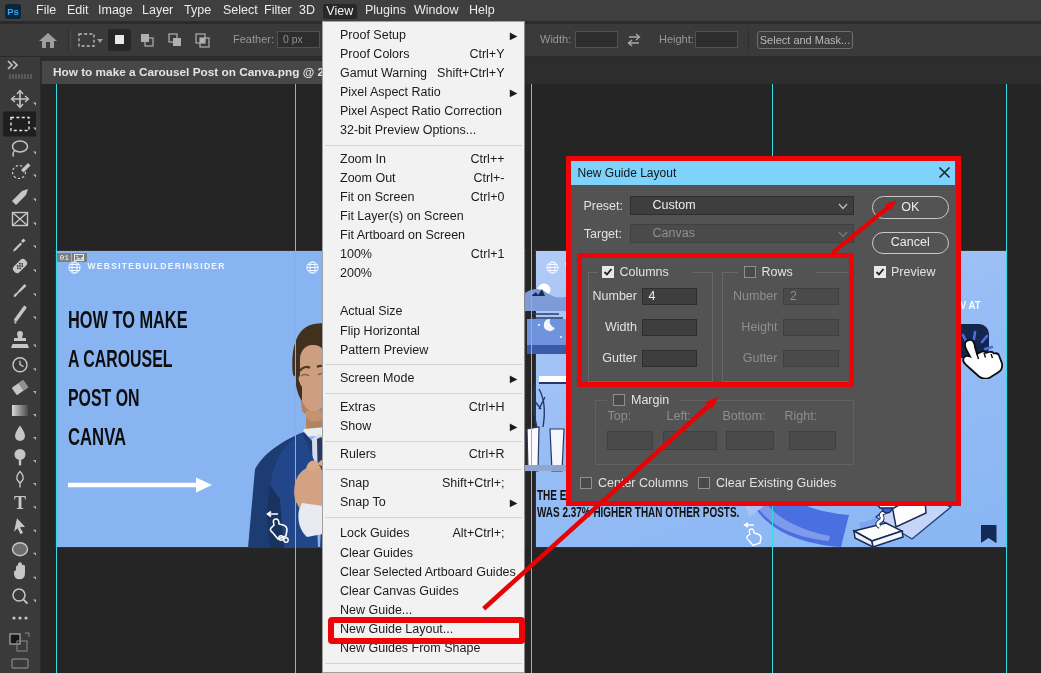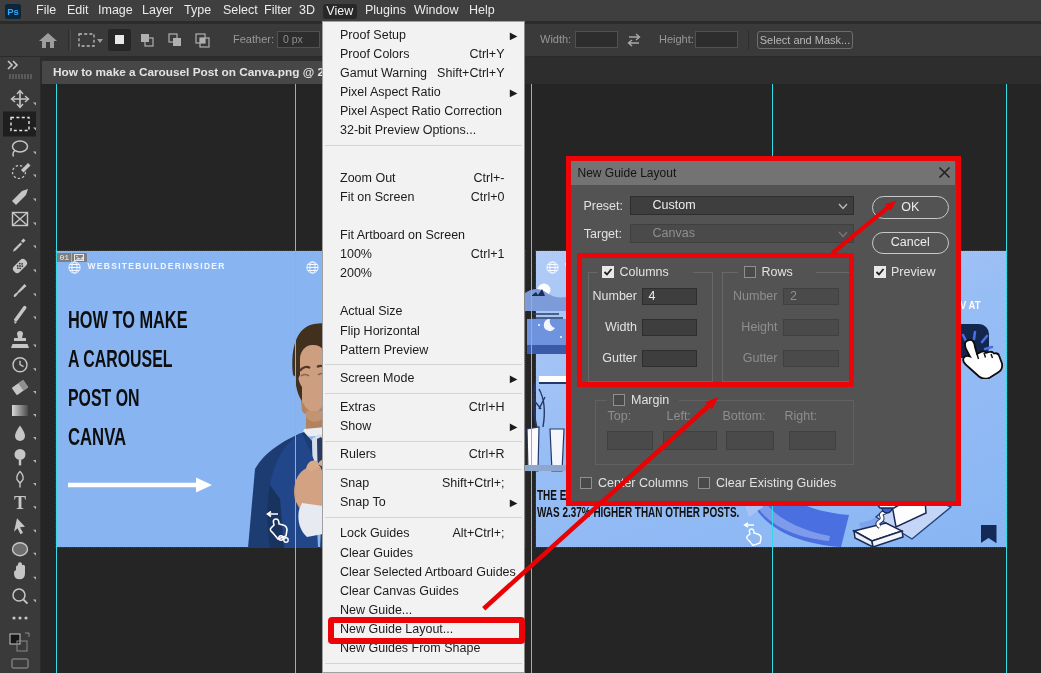--- a/index.html
+++ b/index.html
@@ -391,6 +391,10 @@
         <span class="lab">32-bit Preview Options...</span>
       </div>
     <div class="msep" style="top:123.3px"></div>
+    <div class="mi" style="top:128.1px">
+        <span class="lab">Zoom In</span>
+        <span class="sc">Ctrl++</span>
+      </div>
     <div class="mi" style="top:147.2px">
         <span class="lab">Zoom Out</span>
         <span class="sc">Ctrl+-</span>

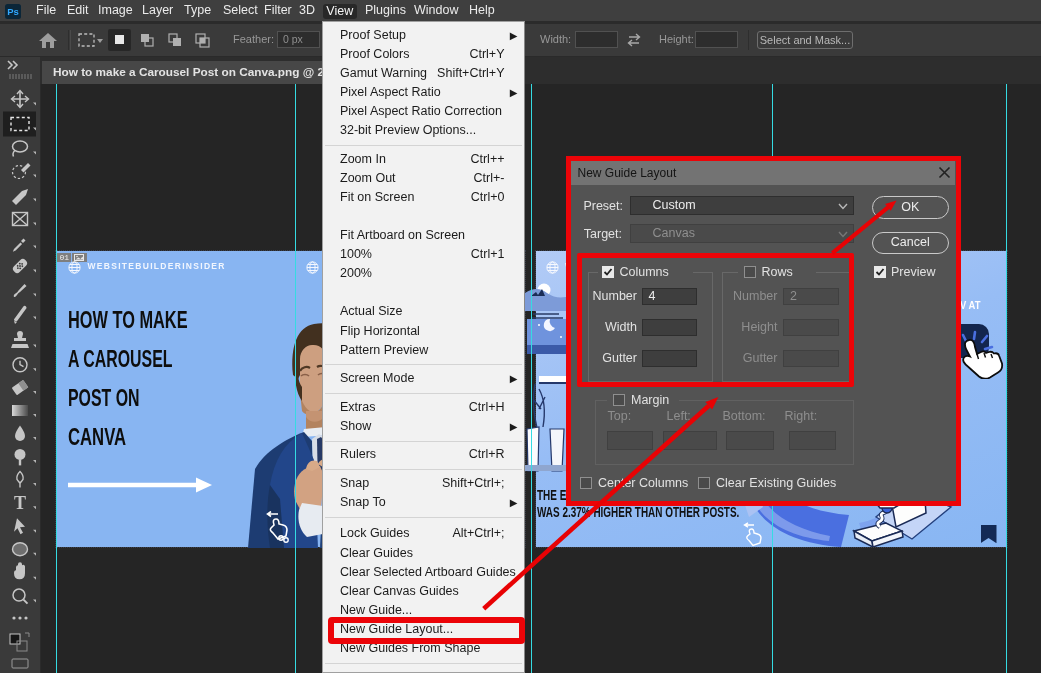--- a/index.html
+++ b/index.html
@@ -31,7 +31,7 @@
   
   #dlg{left:565.5px;top:156px;width:395.5px;height:349.5px;box-sizing:border-box;
     border:5.5px solid #ec0408;background:#535353;font-size:12.5px;color:#e2e2e2;}
-  #dlgtitle{position:absolute;left:0;top:0;width:384.5px;height:24px;background:#737373;color:#141414;
+  #dlgtitle{position:absolute;left:0;top:0;width:384.5px;height:24px;background:#7dd3fc;color:#141414;
     font-size:12px;line-height:24px;}
   .ibox{position:absolute;background:#3e3e3e;border:1px solid #2e2e2e;box-sizing:border-box;}
   .ibox.dis{background:#4a4a4a;border-color:#404040;}

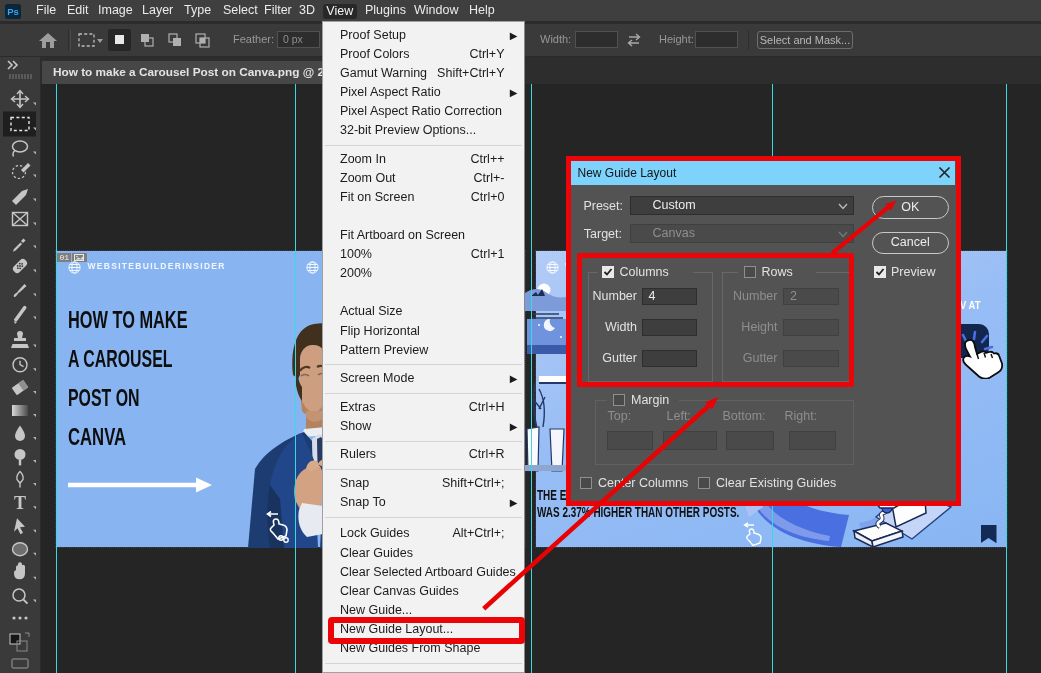--- a/index.html
+++ b/index.html
@@ -403,6 +403,9 @@
         <span class="lab">Fit on Screen</span>
         <span class="sc">Ctrl+0</span>
       </div>
+    <div class="mi" style="top:185.4px">
+        <span class="lab">Fit Layer(s) on Screen</span>
+      </div>
     <div class="mi" style="top:204.5px">
         <span class="lab">Fit Artboard on Screen</span>
       </div>

